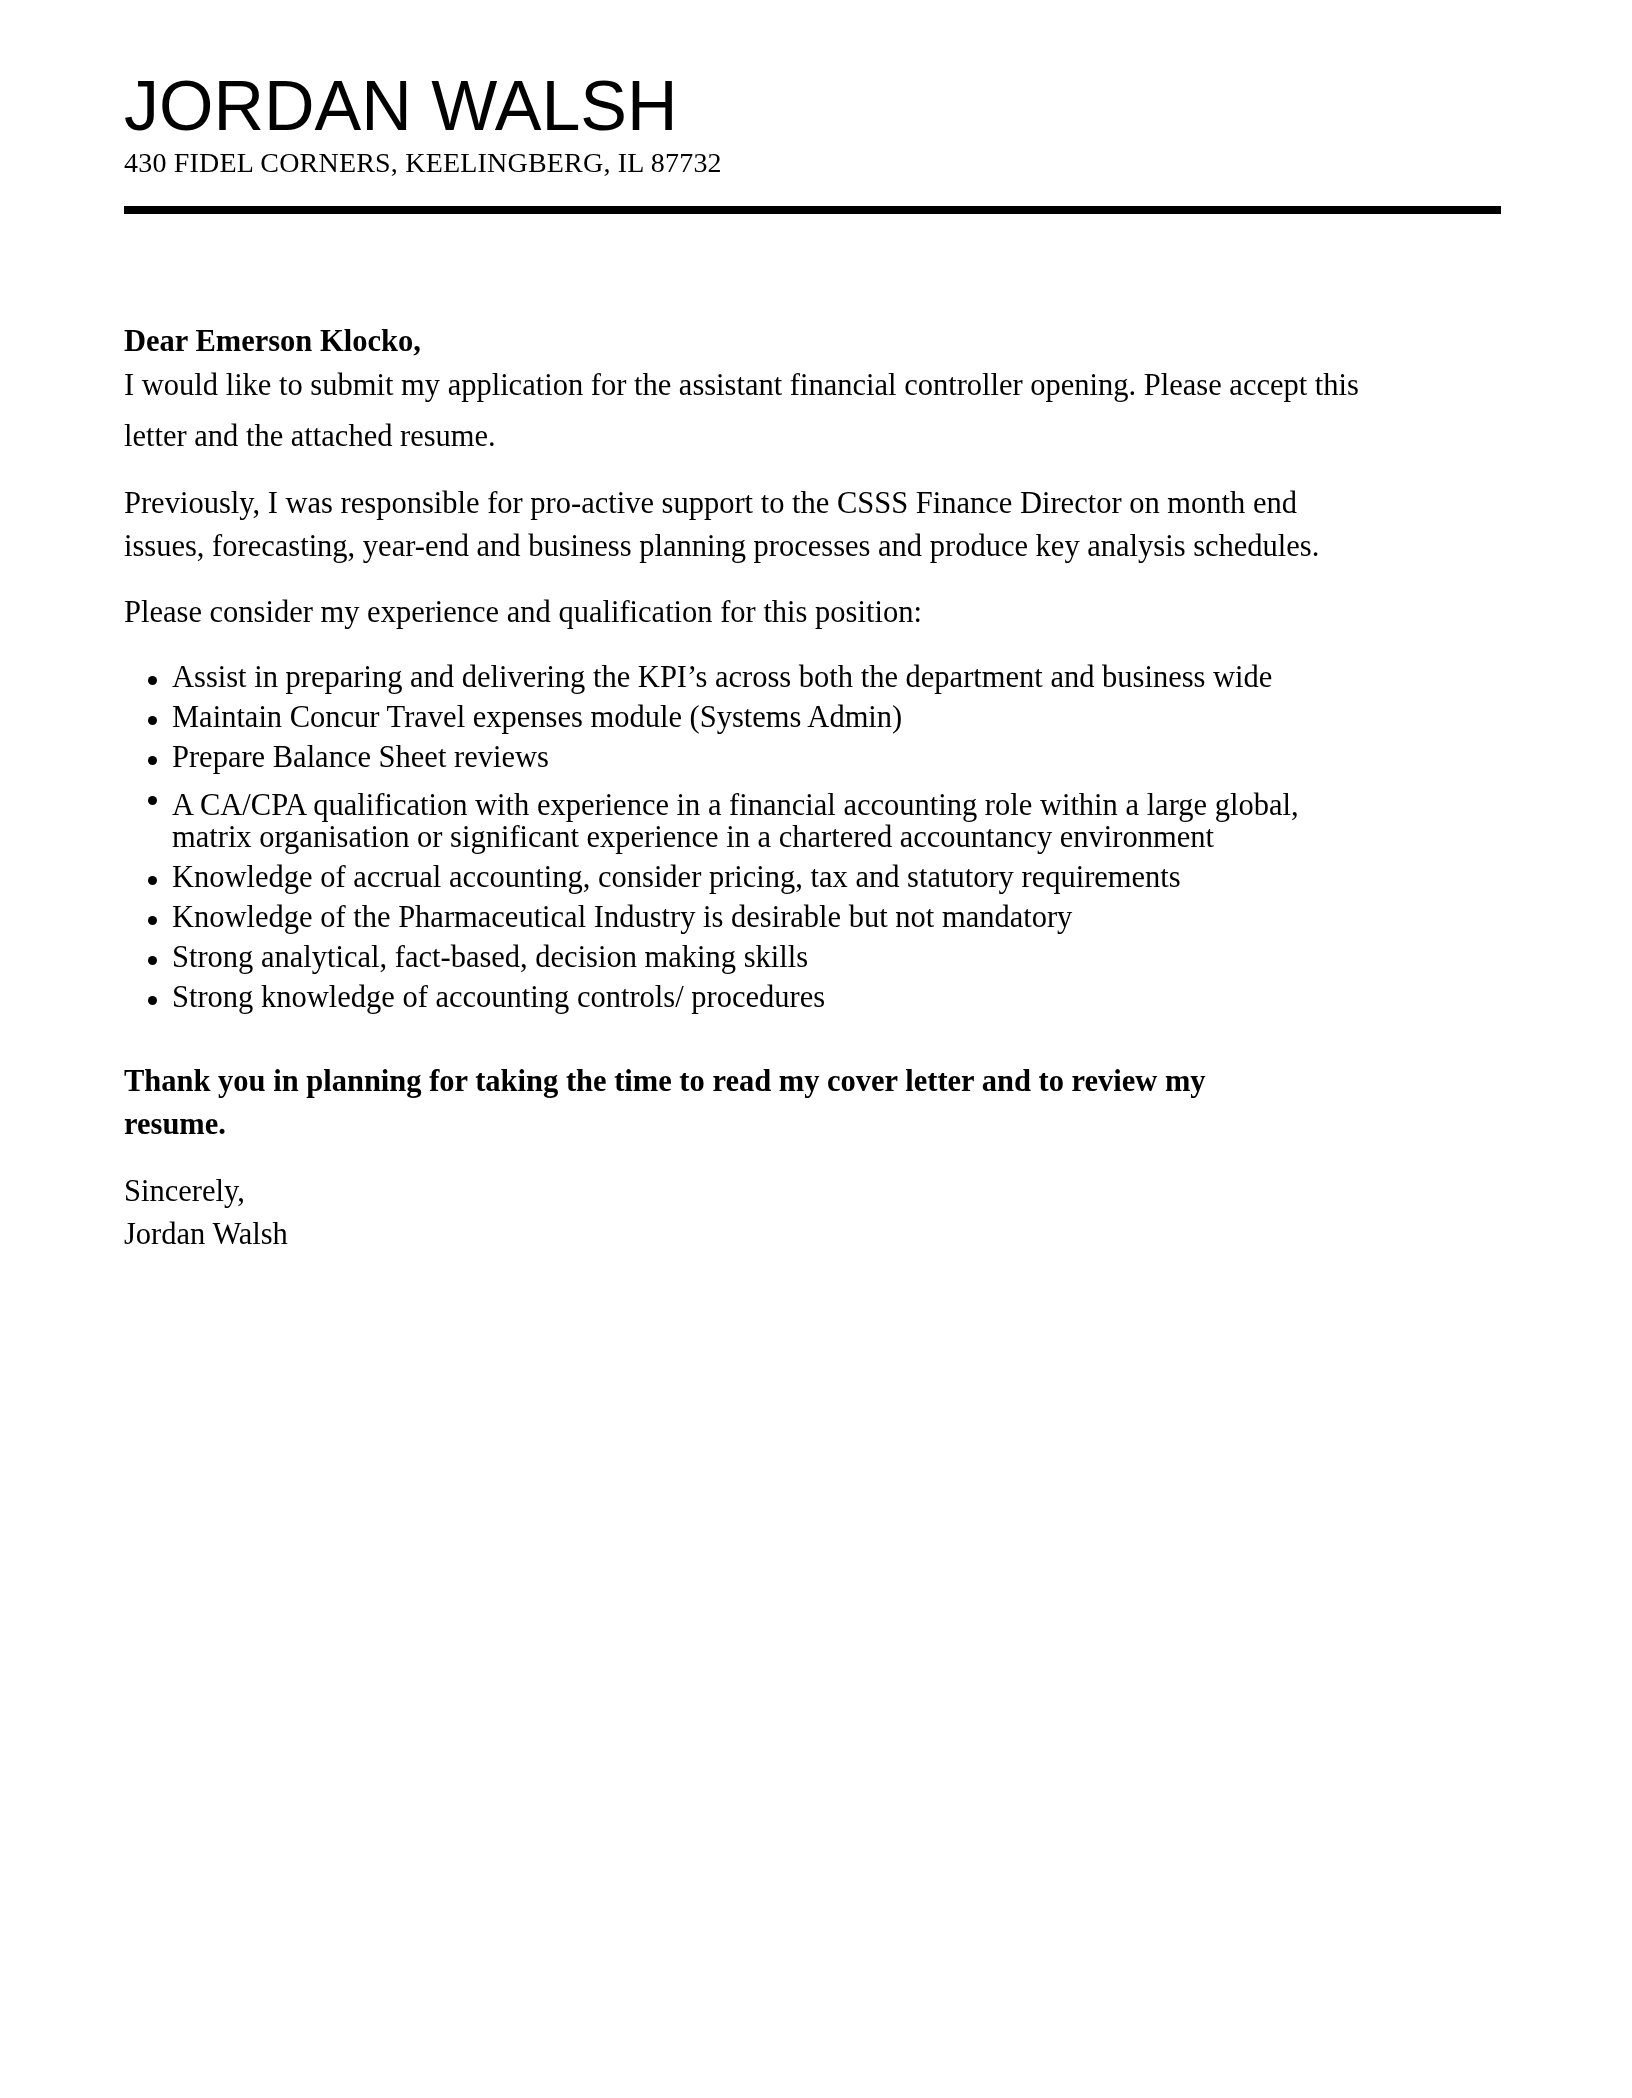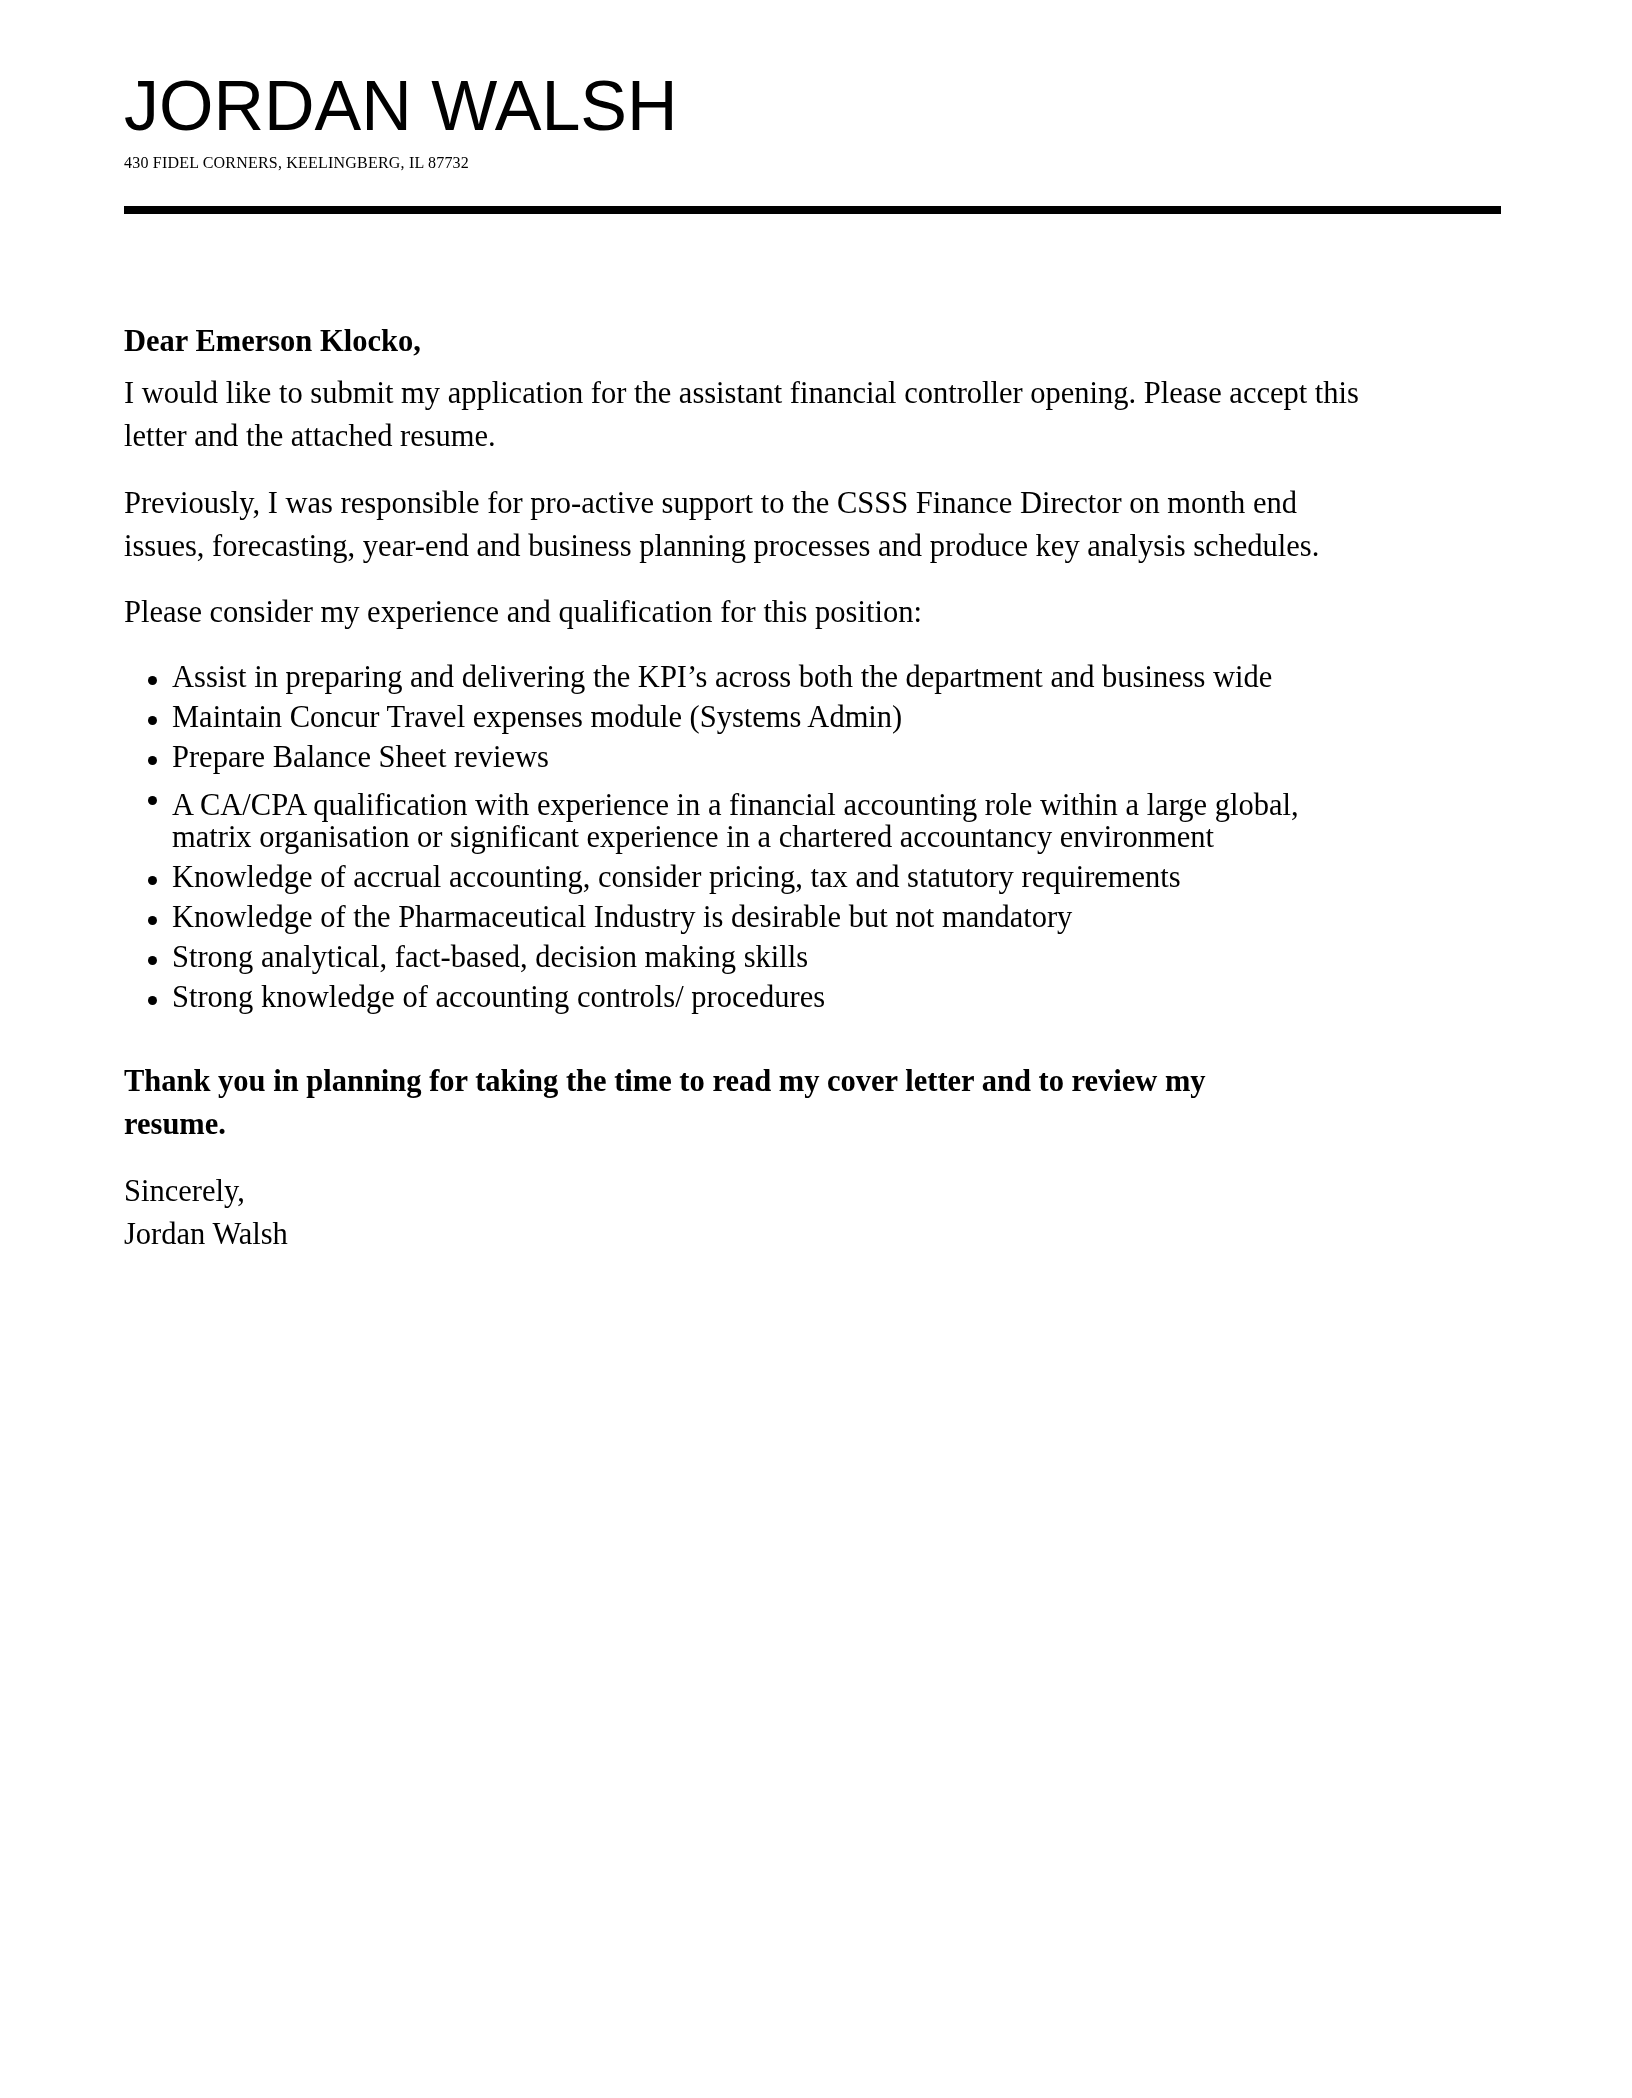--- a/index.html
+++ b/index.html
@@ -37,7 +37,7 @@
       left: 0;
       top: 150px;
       font-family: "Liberation Serif", serif;
-      font-size: 16px;
+      font-size: 28px;
       line-height: 26px;
       white-space: nowrap;
       letter-spacing: 0.2px;

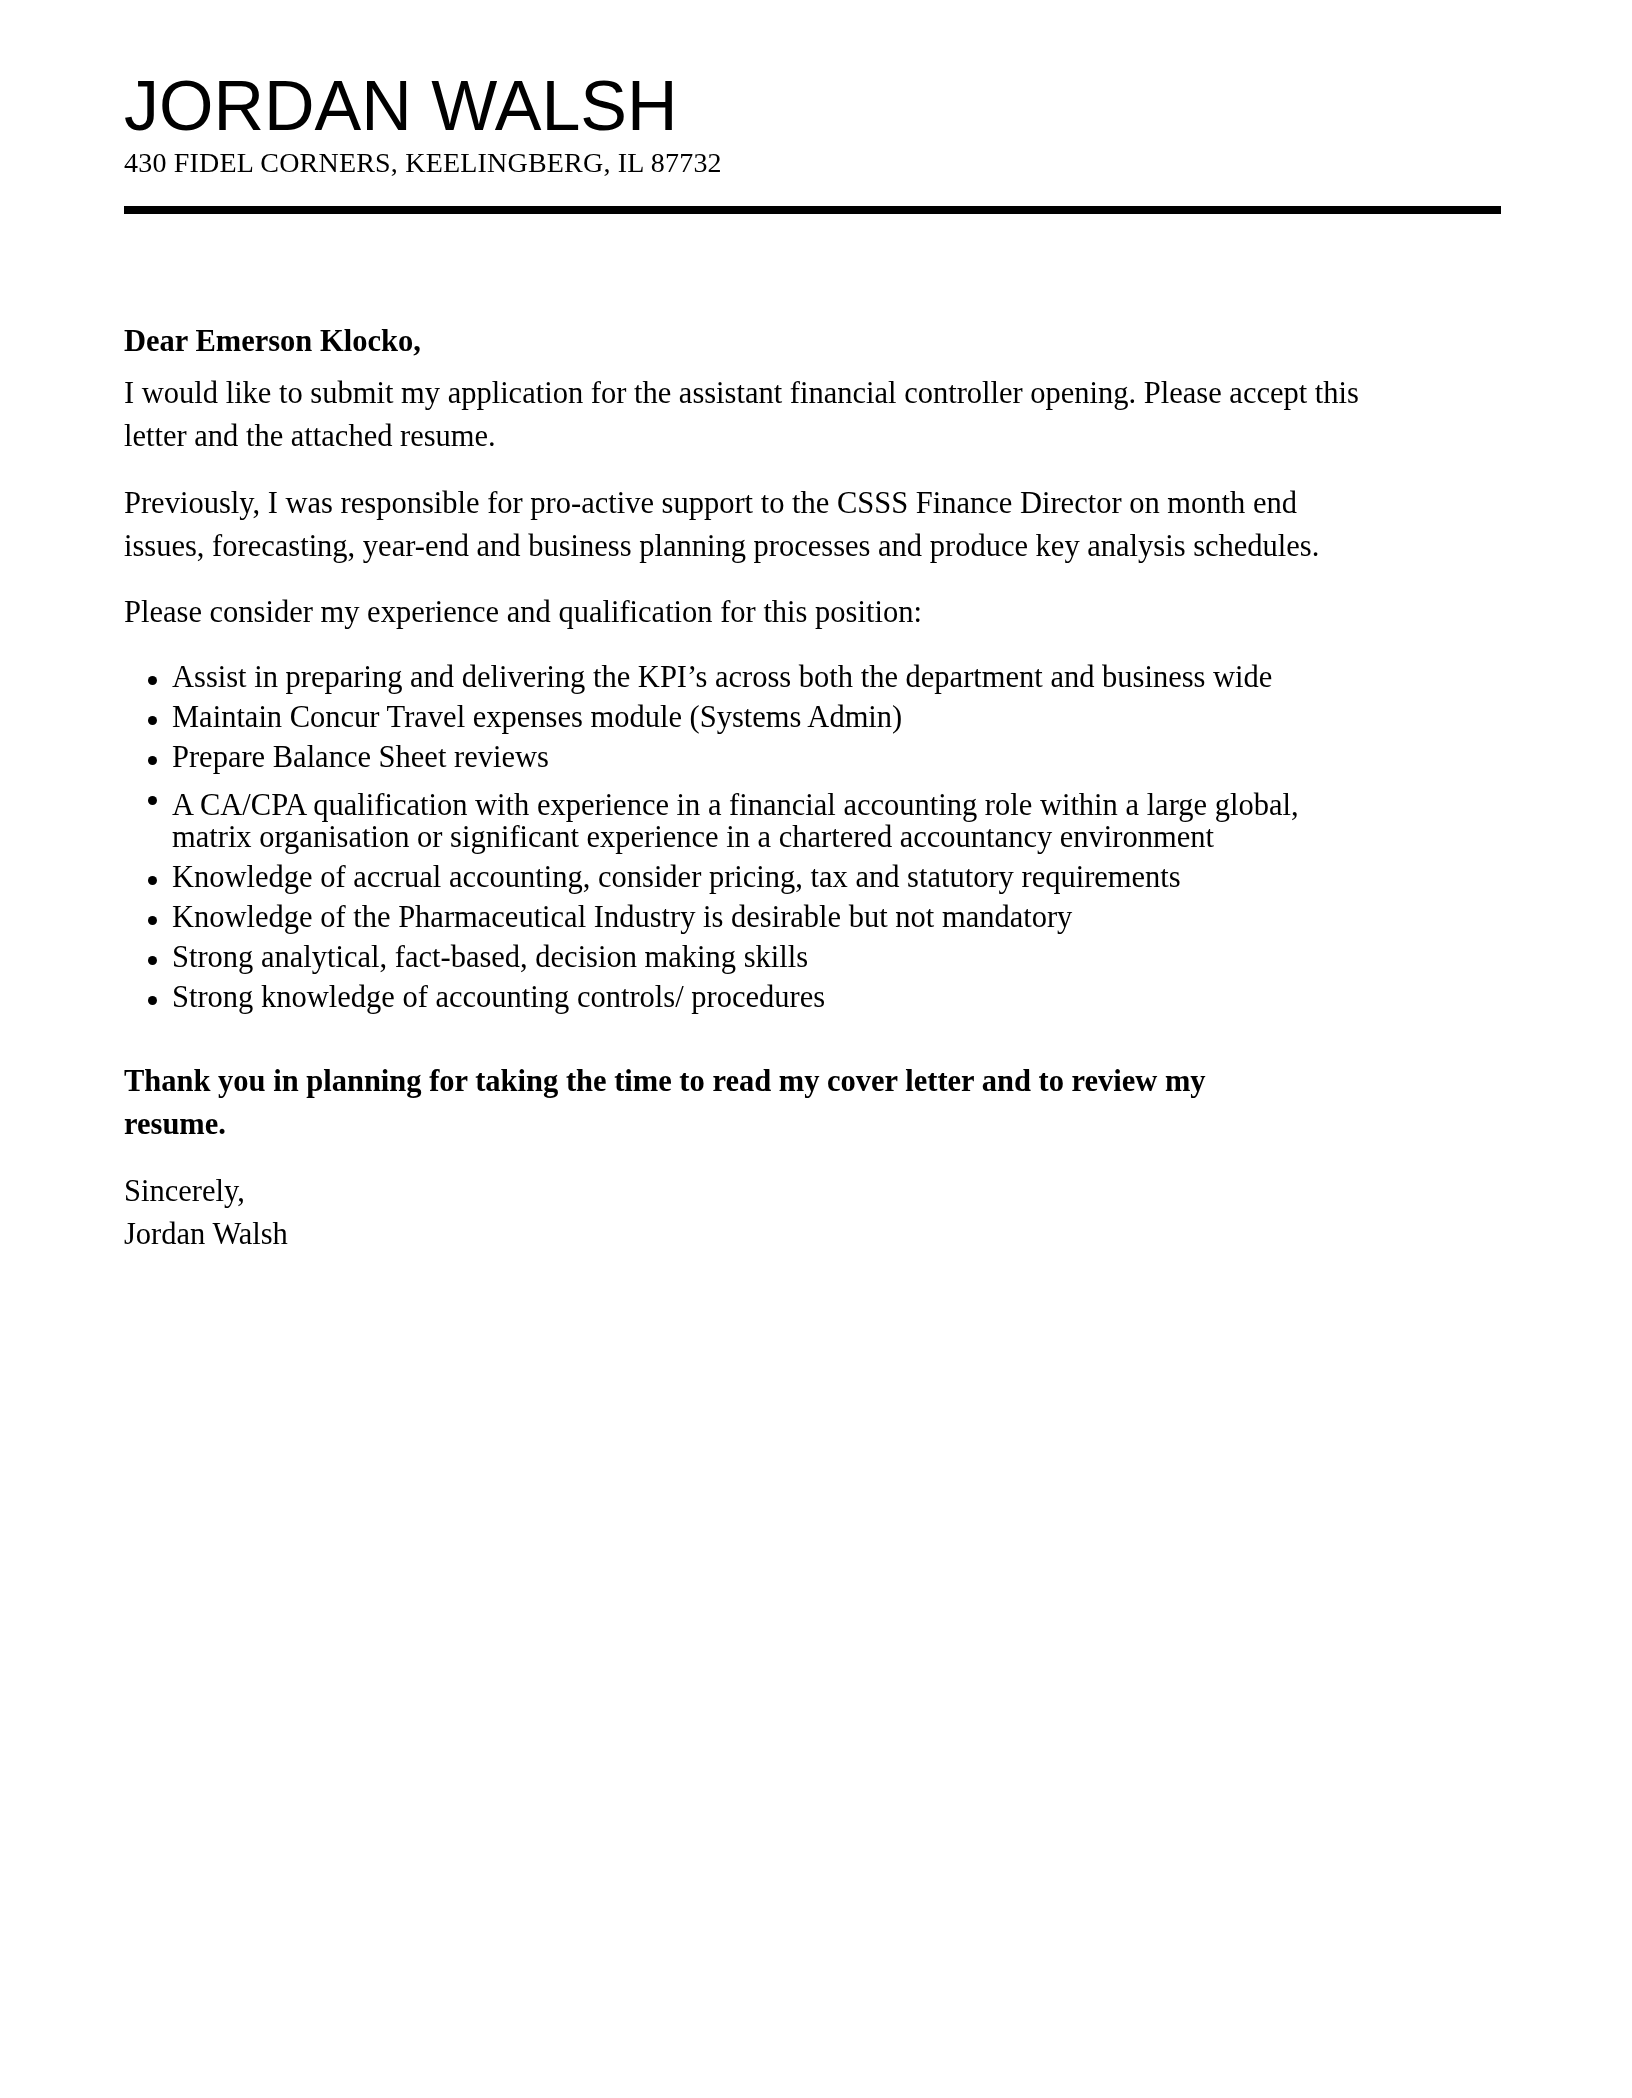--- a/index.html
+++ b/index.html
@@ -95,7 +95,7 @@
     <div class="line bold" style="top:320px;">Dear Emerson Klocko,</div>
 
     <div>
-      <div class="line" style="top:372px;">I would like to submit my application for the assistant financial controller opening. Please accept this</div>
+      <div class="line" style="top:364px;">I would like to submit my application for the assistant financial controller opening. Please accept this</div>
       <div class="line" style="top:415px;">letter and the attached resume.</div>
     </div>
 

